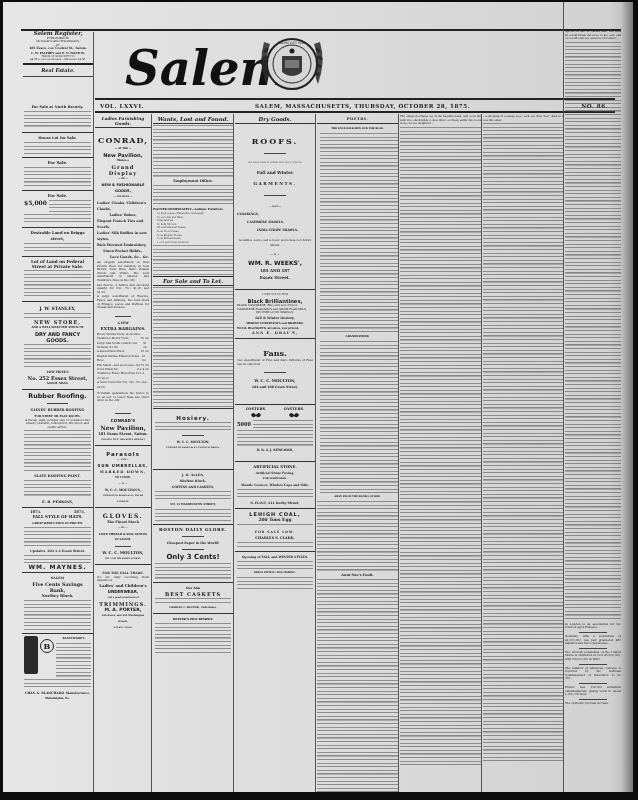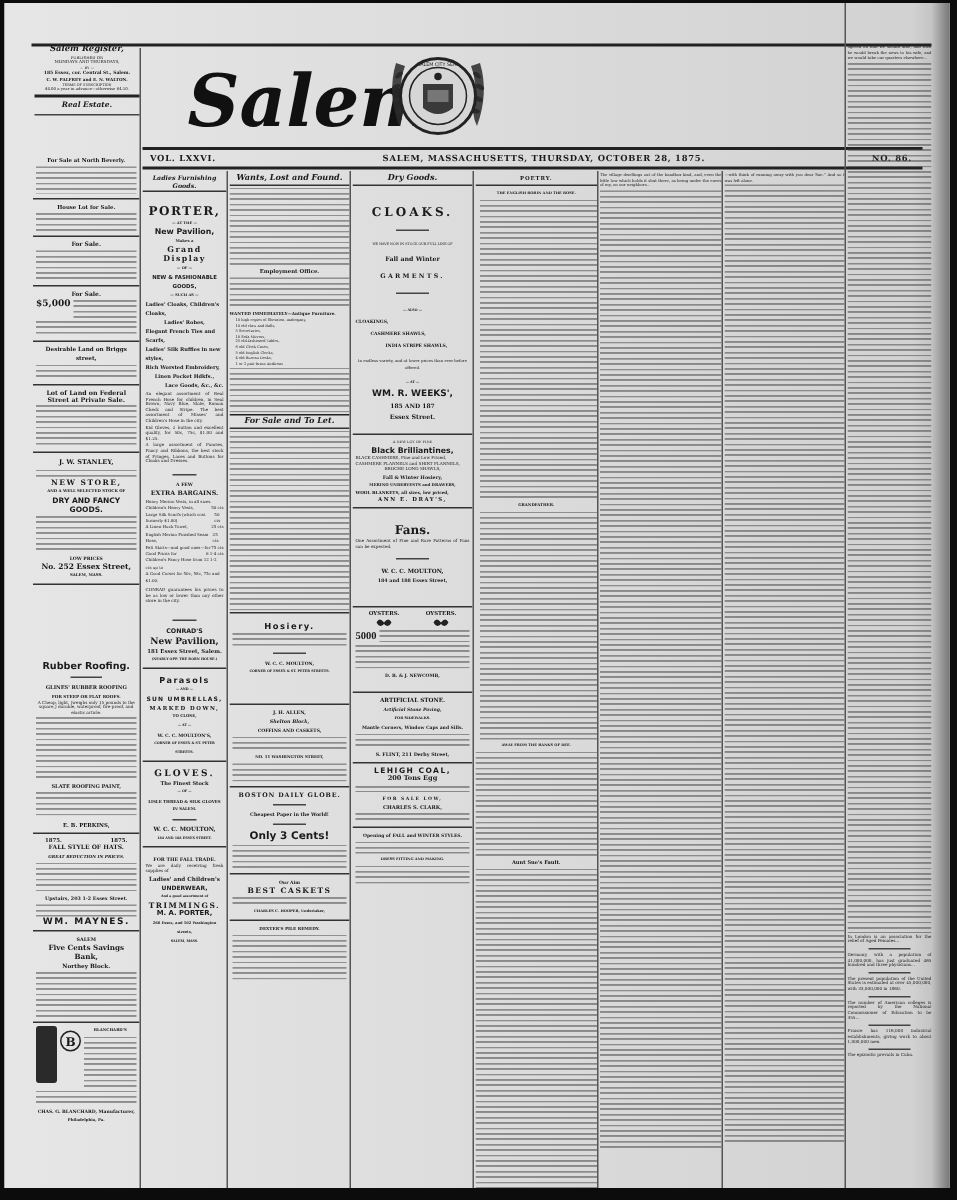--- a/index.html
+++ b/index.html
@@ -186,7 +186,7 @@
   <div class="col" style="left:92px;top:113px;width:56px;height:677px;">
     <div class="sec-head" style="font-size:4.2px;">Ladies Furnishing Goods.</div>
     <div class="ad">
-      <div class="hd-big" style="font-size:8px;margin-top:5px;">PORTER,</div>
+      <div class="hd-big" style="font-size:8px;margin-top:5px;">CONRAD,</div>
       <div class="hd" style="font-size:2.4px;">— AT THE —</div>
       <div class="hd sans" style="font-size:5.2px;">New Pavilion,</div>
       <div class="hd" style="font-size:2.6px;">Makes a</div>

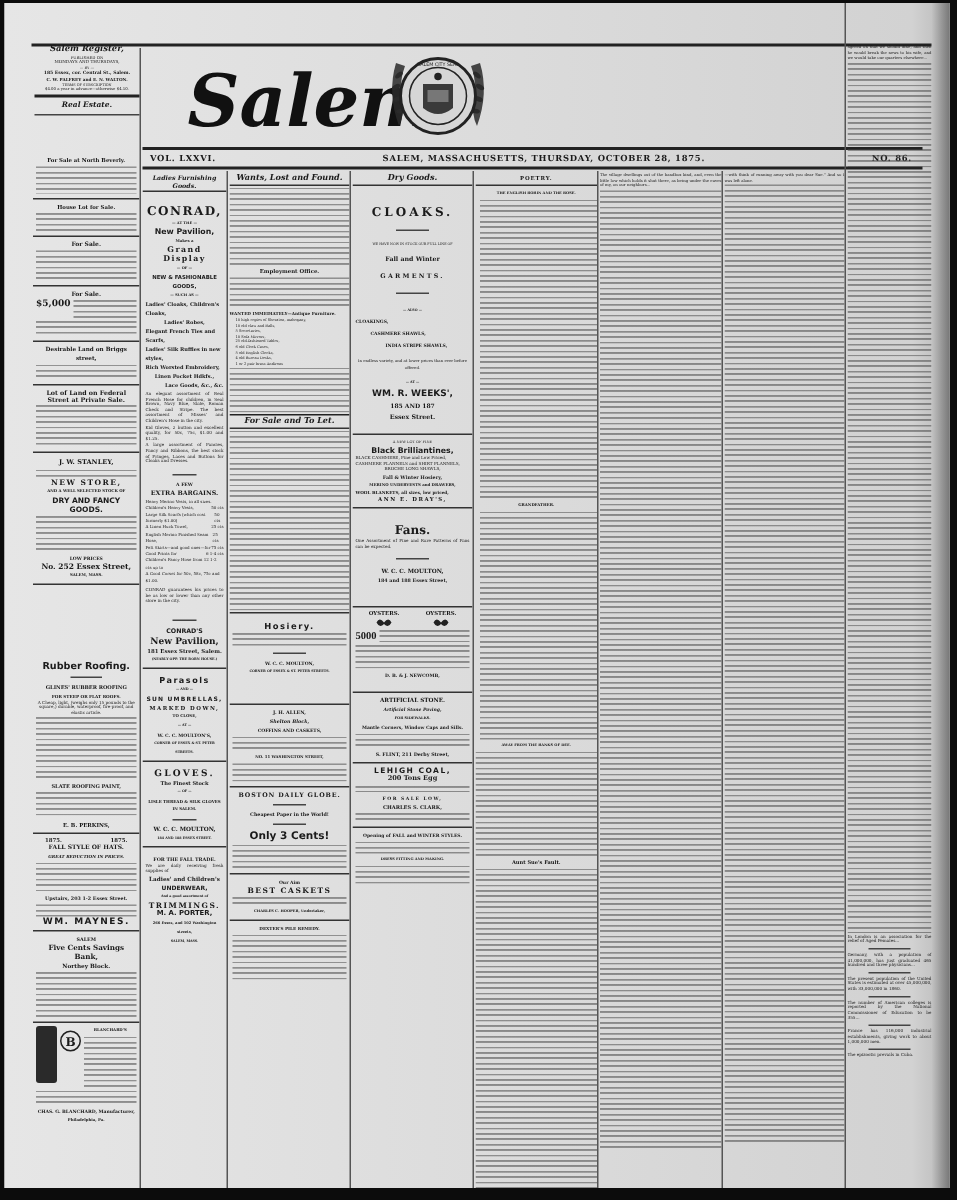--- a/index.html
+++ b/index.html
@@ -346,7 +346,7 @@
   <div class="col" style="left:232px;top:113px;width:80px;height:677px;">
     <div class="sec-head">Dry Goods.</div>
     <div class="ad">
-      <div class="hd-big" style="font-size:8px;letter-spacing:2px;margin-top:10px;">CLOAKS.</div>
+      <div class="hd-big" style="font-size:8px;letter-spacing:2px;margin-top:10px;">ROOFS.</div>
       <div class="shortrule" style="margin:6px auto;"></div>
       <div class="hd" style="font-size:2.2px;font-weight:normal;">WE HAVE NOW IN STOCK OUR FULL LINE OF</div>
       <div class="hd" style="font-size:4.2px;margin-top:4px;">Fall and Winter</div>

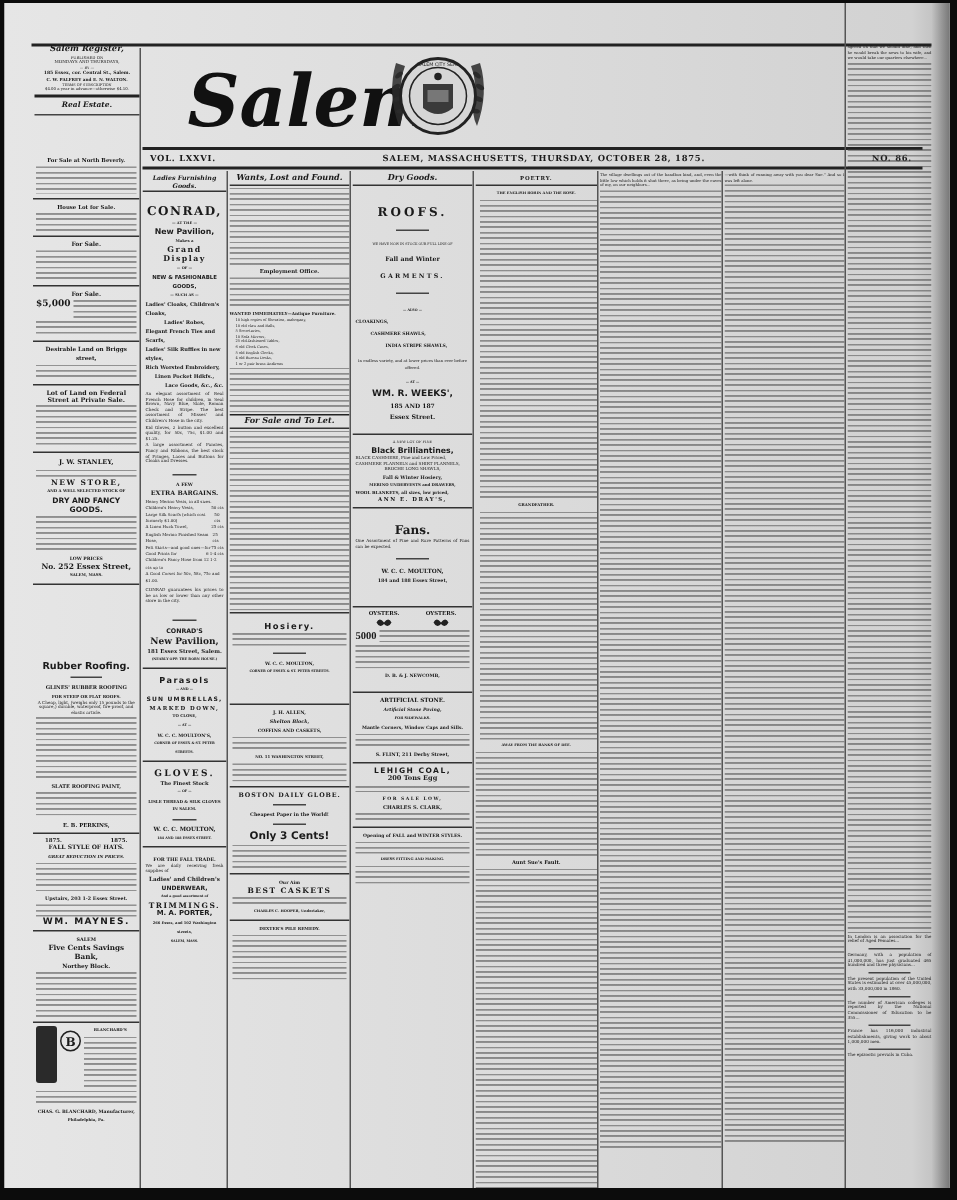--- a/index.html
+++ b/index.html
@@ -140,7 +140,7 @@
       <div class="hd" style="font-size:2.6px;">SALEM, MASS.</div>
     </div>
     <div class="ad">
-      <div class="hd sans" style="font-size:6.4px;line-height:8px;margin-top:48px;">Rubber Roofing.</div>
+      <div class="hd sans" style="font-size:6.4px;line-height:8px;">Rubber Roofing.</div>
       <div class="shortrule"></div>
       <div class="hd" style="font-size:3.4px;">GLINES' RUBBER ROOFING</div>
       <div class="hd" style="font-size:2.8px;">FOR STEEP OR FLAT ROOFS.</div>

